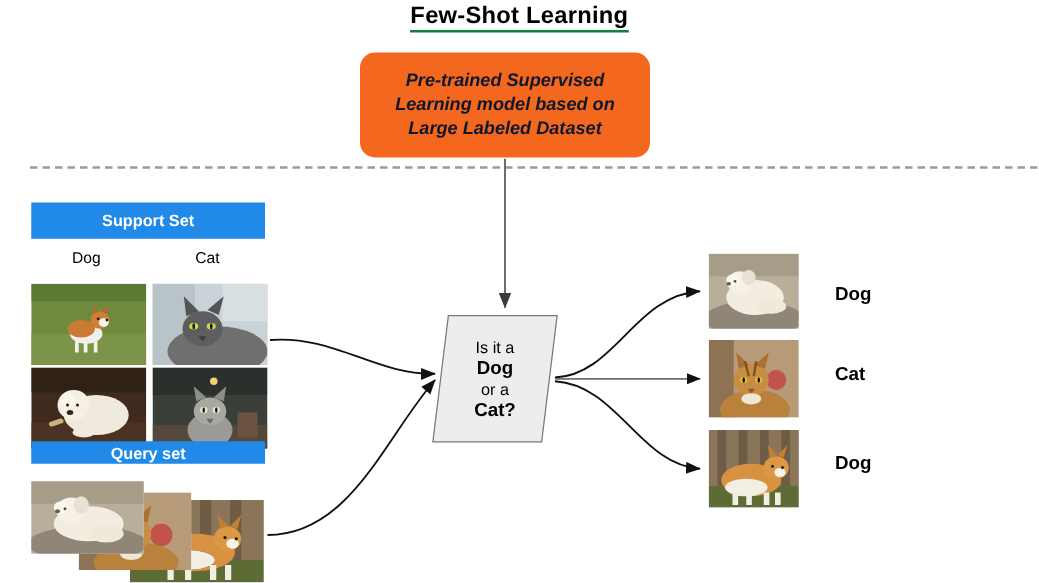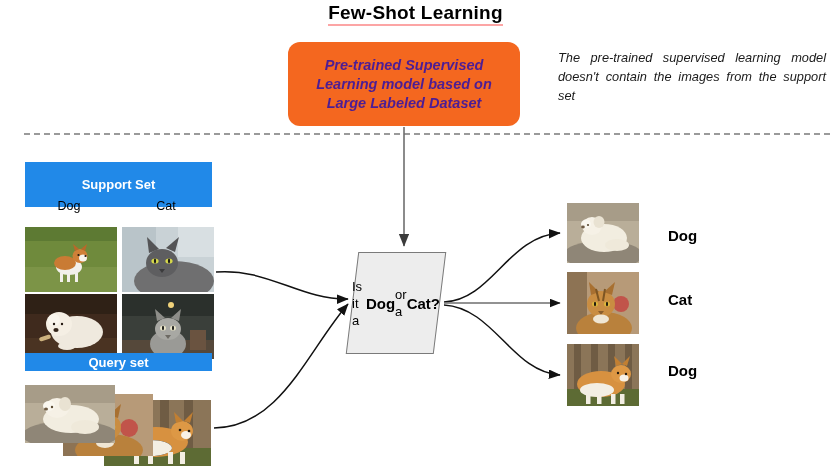--- a/index.html
+++ b/index.html
@@ -19,7 +19,7 @@
     font-size:19px;font-weight:bold;color:#000;
     letter-spacing:.2px;
   }
-  .title span{ border-bottom:2px solid #fca5a5; padding-bottom:1px; }
+  .title span{ border-bottom:2px solid #15803d; padding-bottom:1px; }
 
   
   .orange-box{

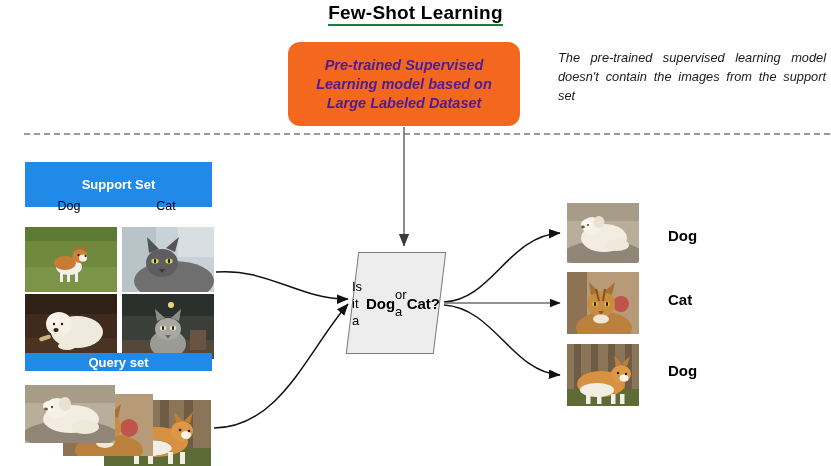--- a/index.html
+++ b/index.html
@@ -29,7 +29,7 @@
     box-sizing:border-box;padding:4px 12px;
   }
   .orange-box .txt{
-    color:#4c1d95;font-weight:bold;font-style:italic;
+    color:#0f172a;font-weight:bold;font-style:italic;
     font-size:14.5px;line-height:19px;text-align:center;
   }
 

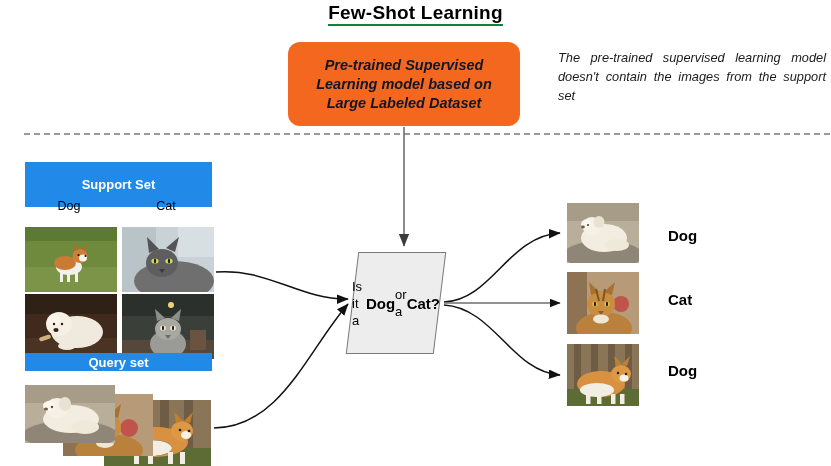--- a/index.html
+++ b/index.html
@@ -132,7 +132,6 @@
     <div class="txt">Pre-trained Supervised Learning model based on Large Labeled Dataset</div>
   </div>
 
-  <div class="note">The pre-trained supervised learning model doesn't contain the images from the support set</div>
 
   <div class="divider"></div>
 

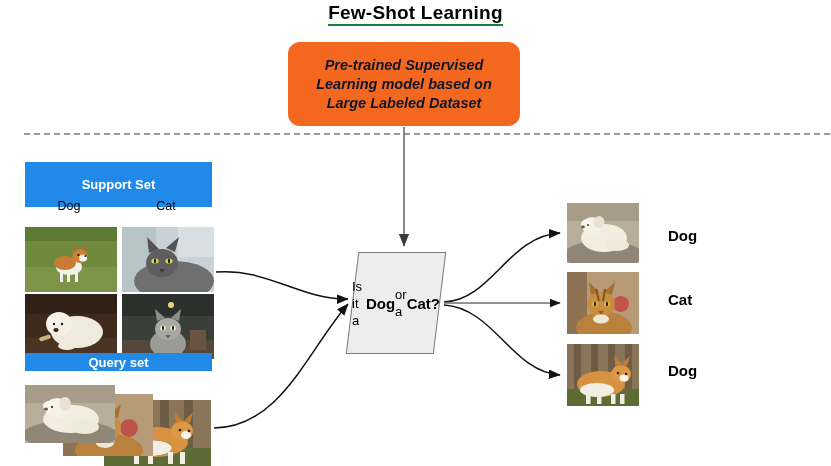--- a/index.html
+++ b/index.html
@@ -53,7 +53,7 @@
     display:flex;align-items:center;justify-content:center;
     color:#ffffff;font-weight:bold;font-size:13px;
   }
-  #support-bar{left:25px;top:162px;width:187px;height:45px;}
+  #support-bar{left:25px;top:162px;width:187px;height:29px;}
   #query-bar{left:25px;top:353px;width:187px;height:18px;}
 
   

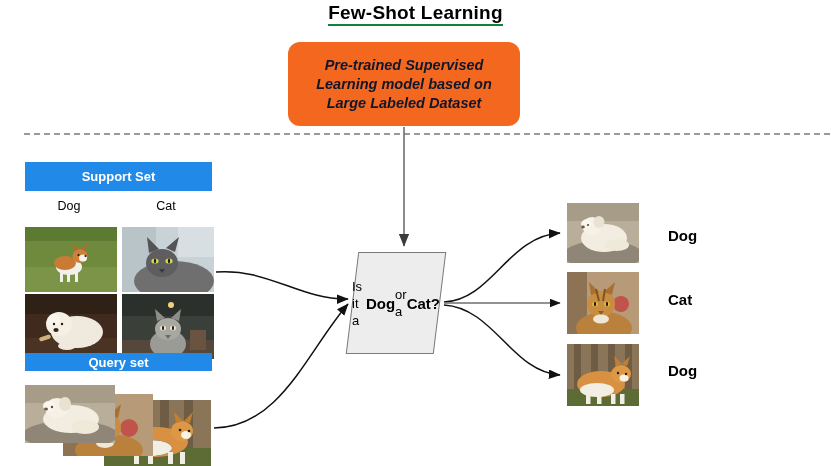--- a/index.html
+++ b/index.html
@@ -103,7 +103,7 @@
   }
   #decision .lines{
     position:absolute;inset:0;
-    display:flex;align-items:center;justify-content:center;
+    display:flex;flex-direction:column;align-items:center;justify-content:center;
     font-size:13px;color:#000;line-height:17px;
   }
   #decision .b{font-weight:bold;font-size:15px;}

